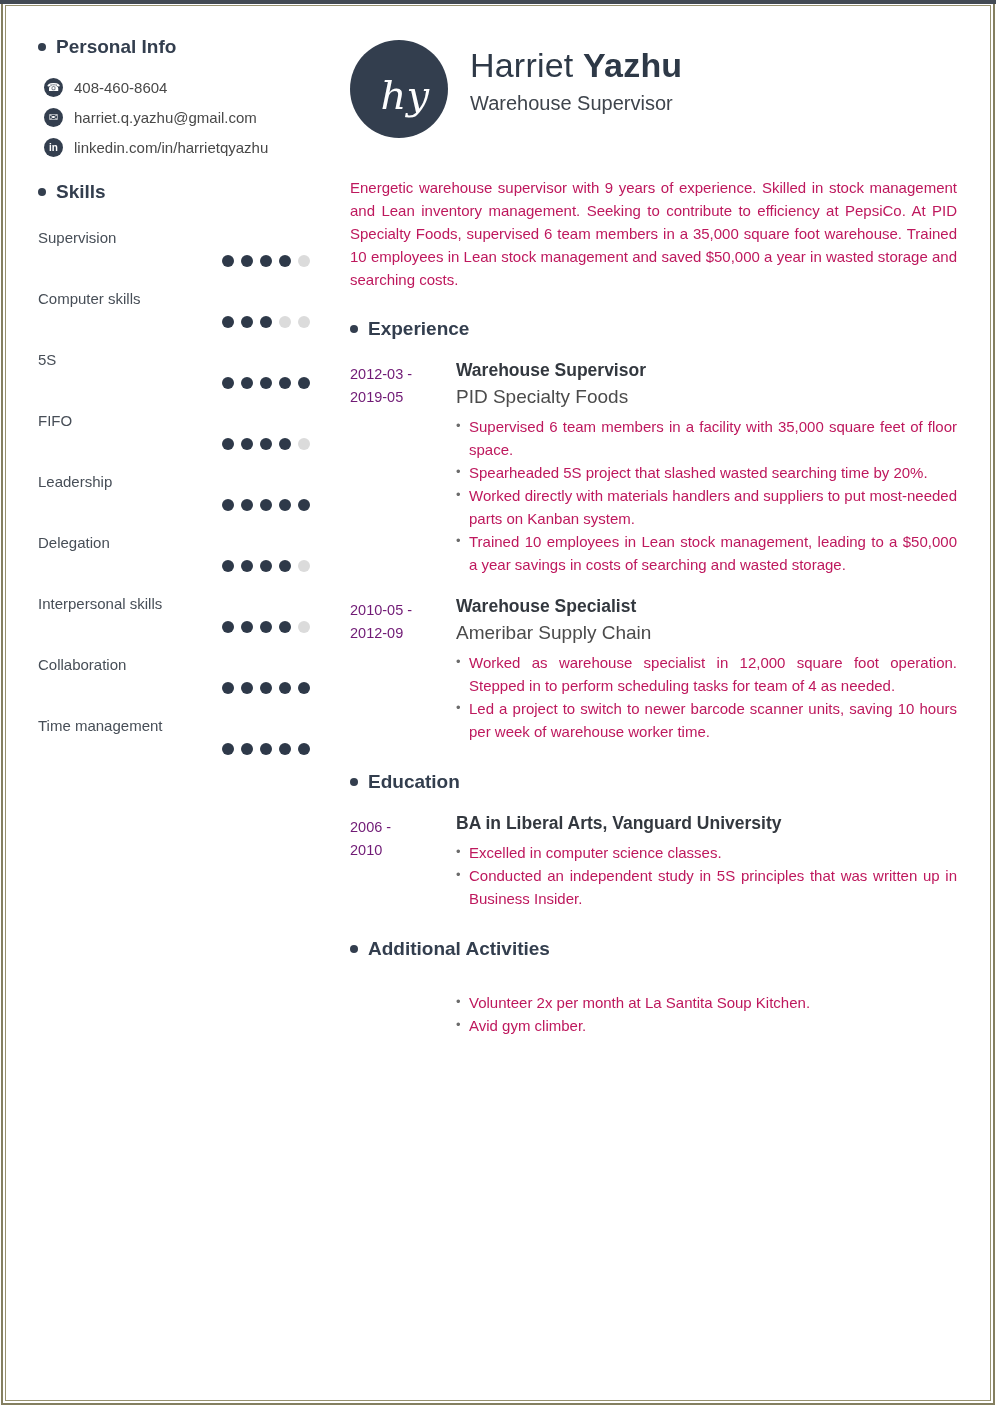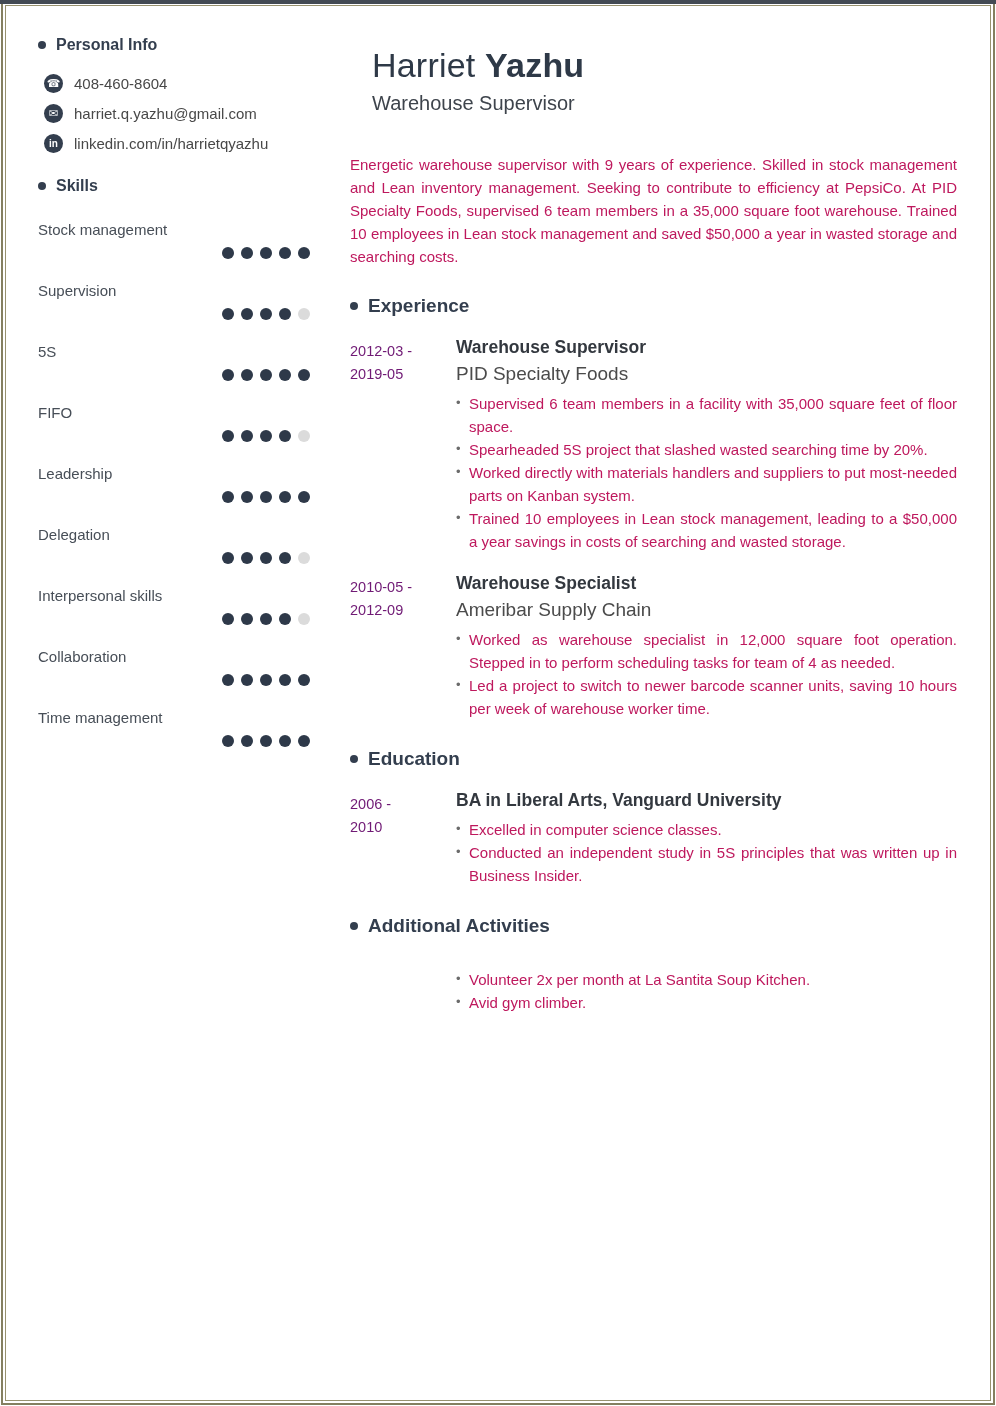--- a/index.html
+++ b/index.html
@@ -34,7 +34,7 @@
     display: flex; align-items: center;
     color: #333e4e; font-weight: bold;
   }
-  .side-heading { font-size: 16px; }
+  .side-heading { font-size: 19px; }
   .section-heading { font-size: 19px; }
   .dot-marker {
     width: 8px; height: 8px; border-radius: 50%;

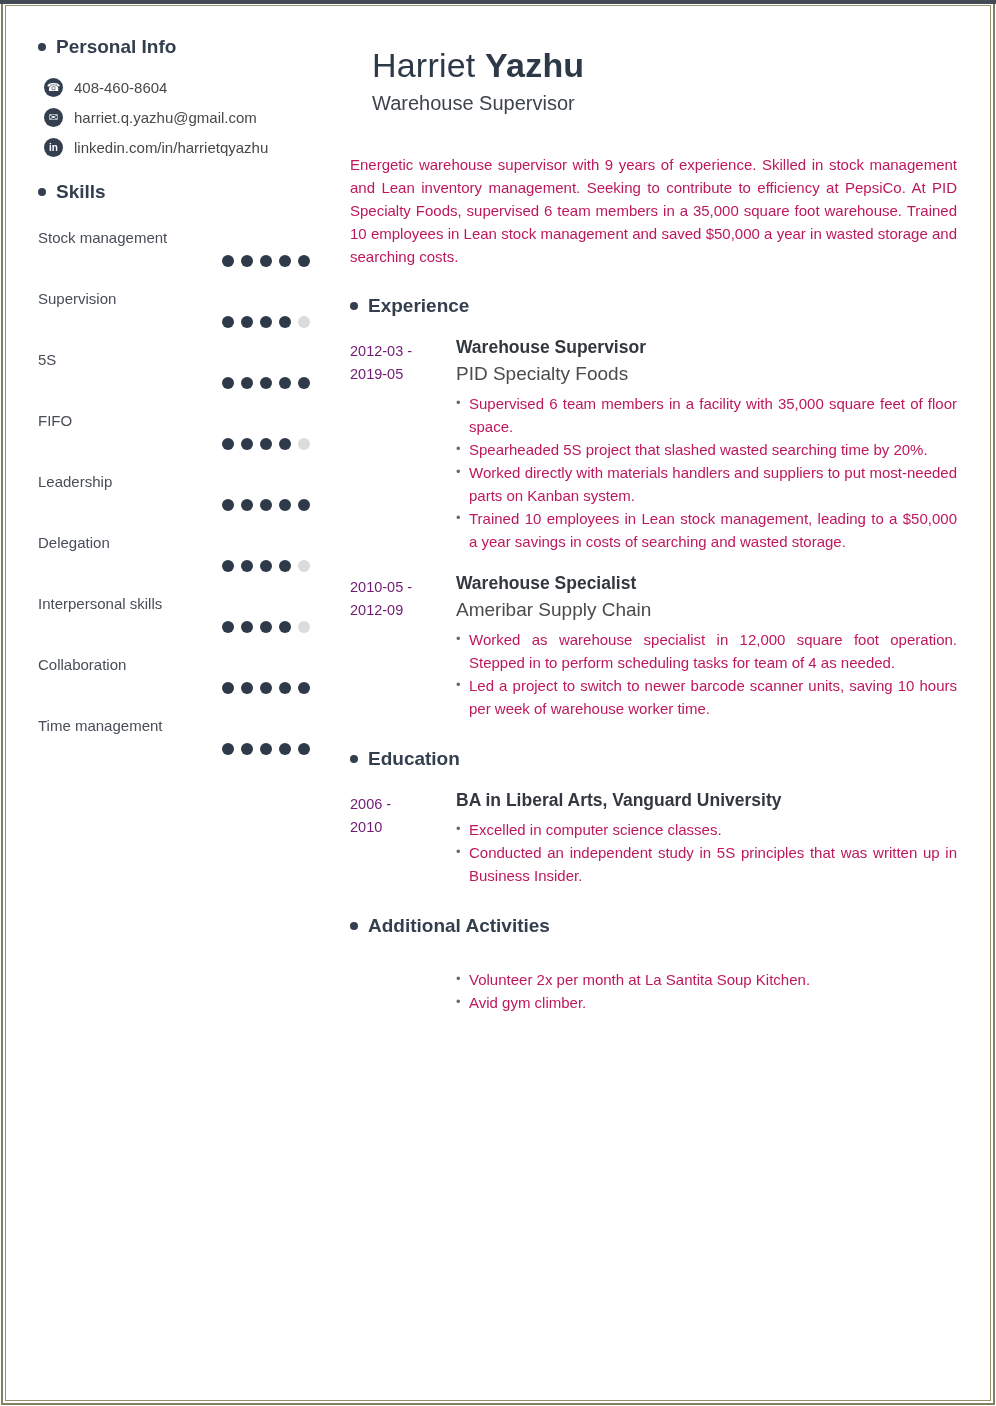--- a/index.html
+++ b/index.html
@@ -239,6 +239,9 @@
   <main class="main">
 
     <div class="header-row">
+      <div class="avatar">
+        <span class="avatar-initials">hy</span>
+      </div>
       <div class="name-block">
         <div class="person-name">
           <span>Harriet</span>

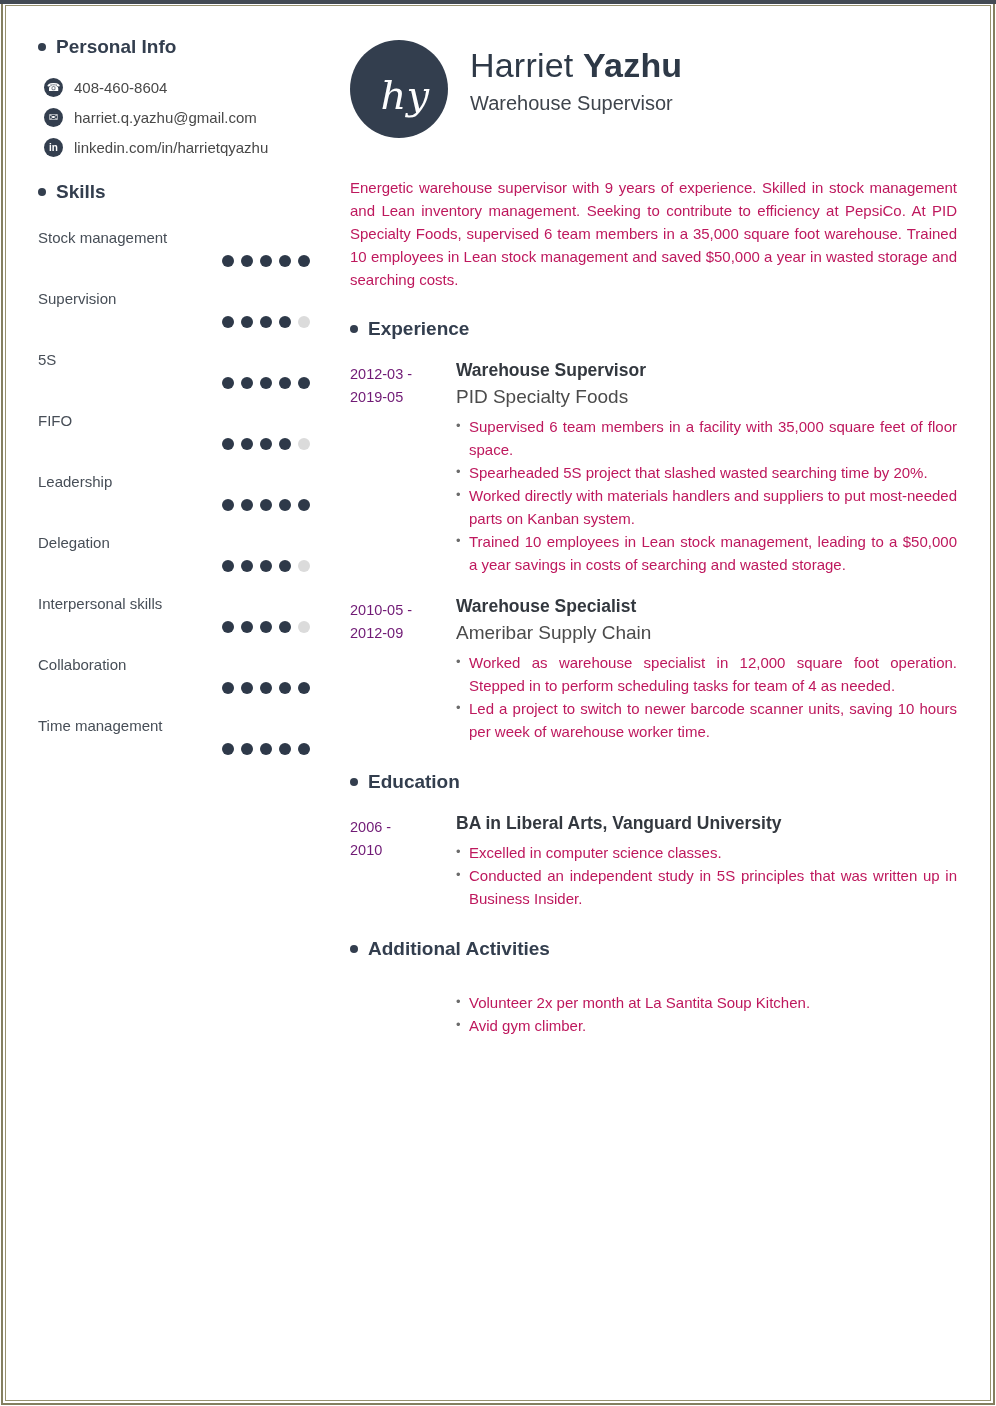--- a/index.html
+++ b/index.html
@@ -144,16 +144,6 @@
 
     <div class="skill-list" id="skill-list">
         <div class="skill-row">
-          <div class="skill-label">Stock management</div>
-          <div class="skill-dots">
-            <span class="skill-dot filled"></span>
-            <span class="skill-dot filled"></span>
-            <span class="skill-dot filled"></span>
-            <span class="skill-dot filled"></span>
-            <span class="skill-dot filled"></span>
-          </div>
-        </div>
-        <div class="skill-row">
           <div class="skill-label">Supervision</div>
           <div class="skill-dots">
             <span class="skill-dot filled"></span>

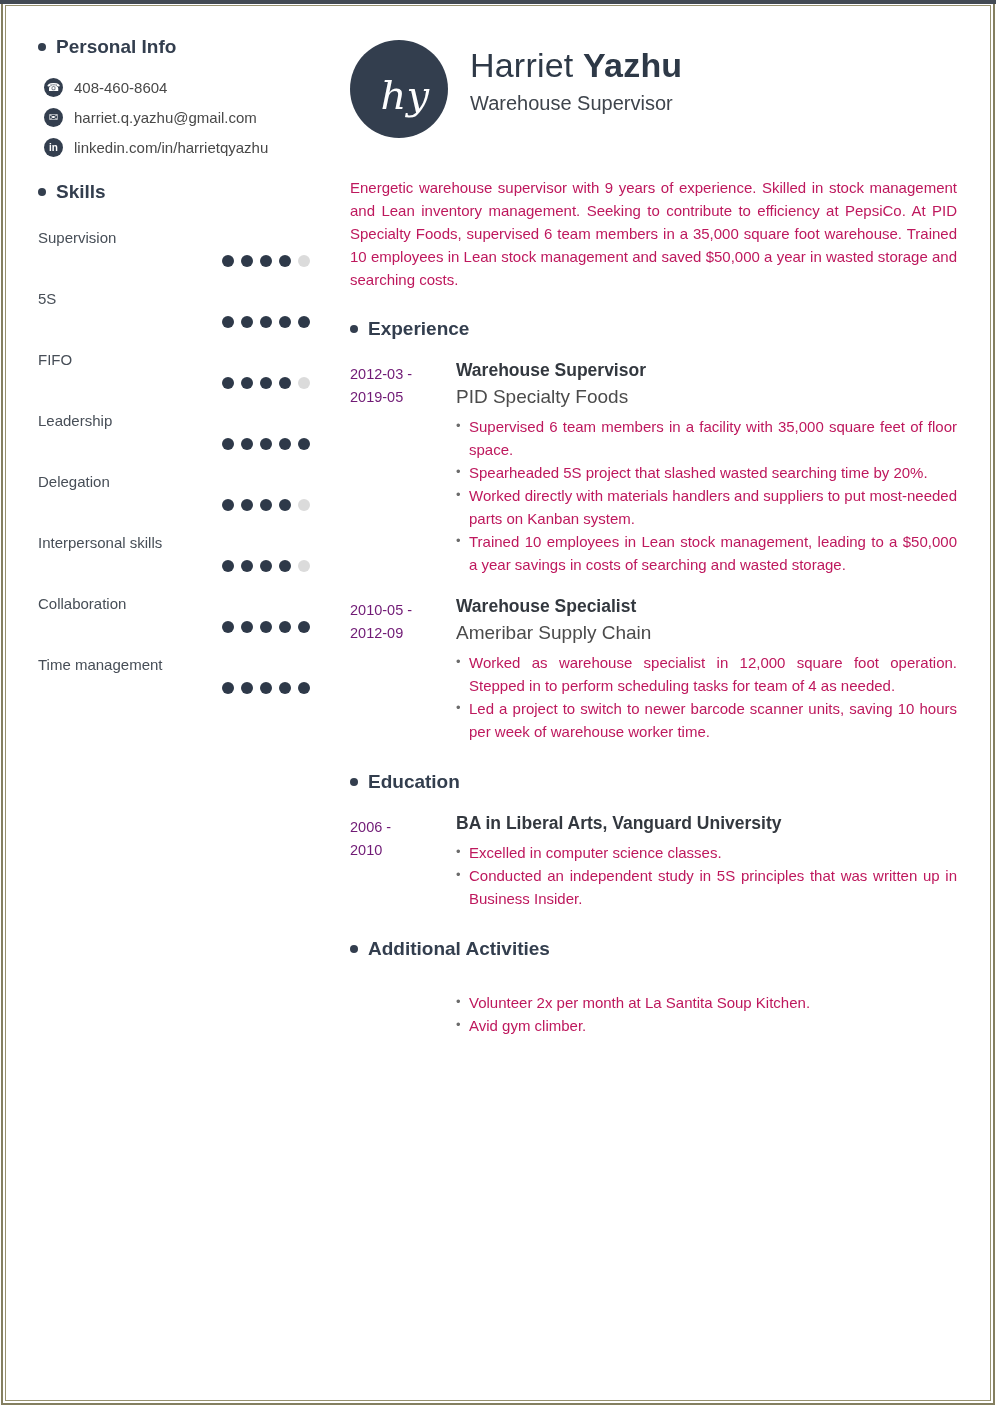--- a/index.html
+++ b/index.html
@@ -154,6 +154,16 @@
           </div>
         </div>
         <div class="skill-row">
+          <div class="skill-label">Computer skills</div>
+          <div class="skill-dots">
+            <span class="skill-dot filled"></span>
+            <span class="skill-dot filled"></span>
+            <span class="skill-dot filled"></span>
+            <span class="skill-dot empty"></span>
+            <span class="skill-dot empty"></span>
+          </div>
+        </div>
+        <div class="skill-row">
           <div class="skill-label">5S</div>
           <div class="skill-dots">
             <span class="skill-dot filled"></span>

